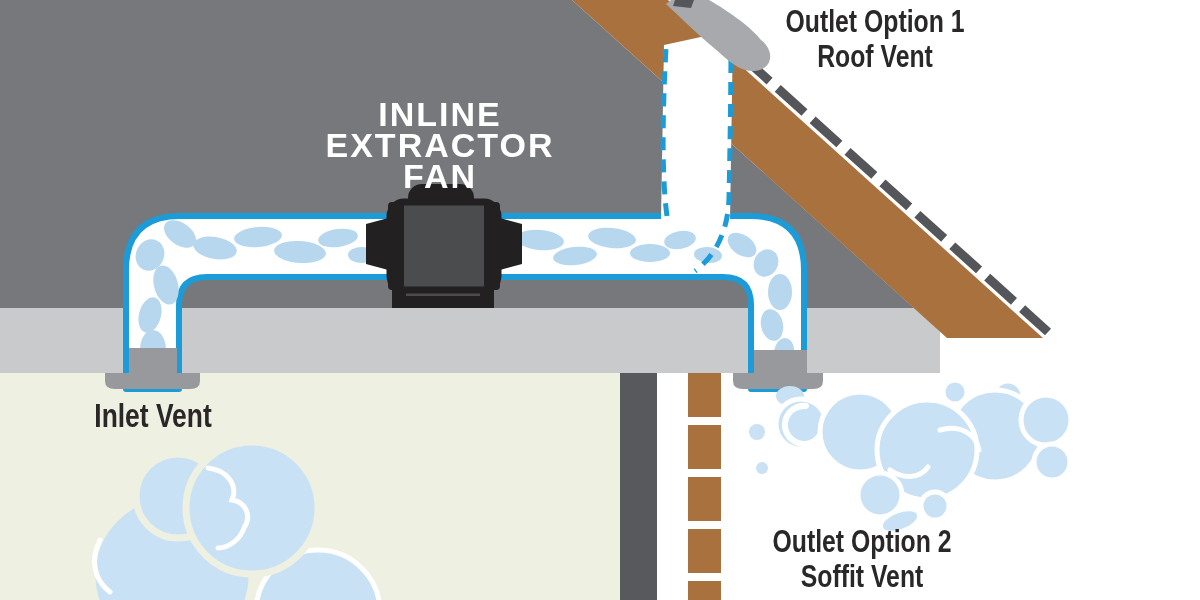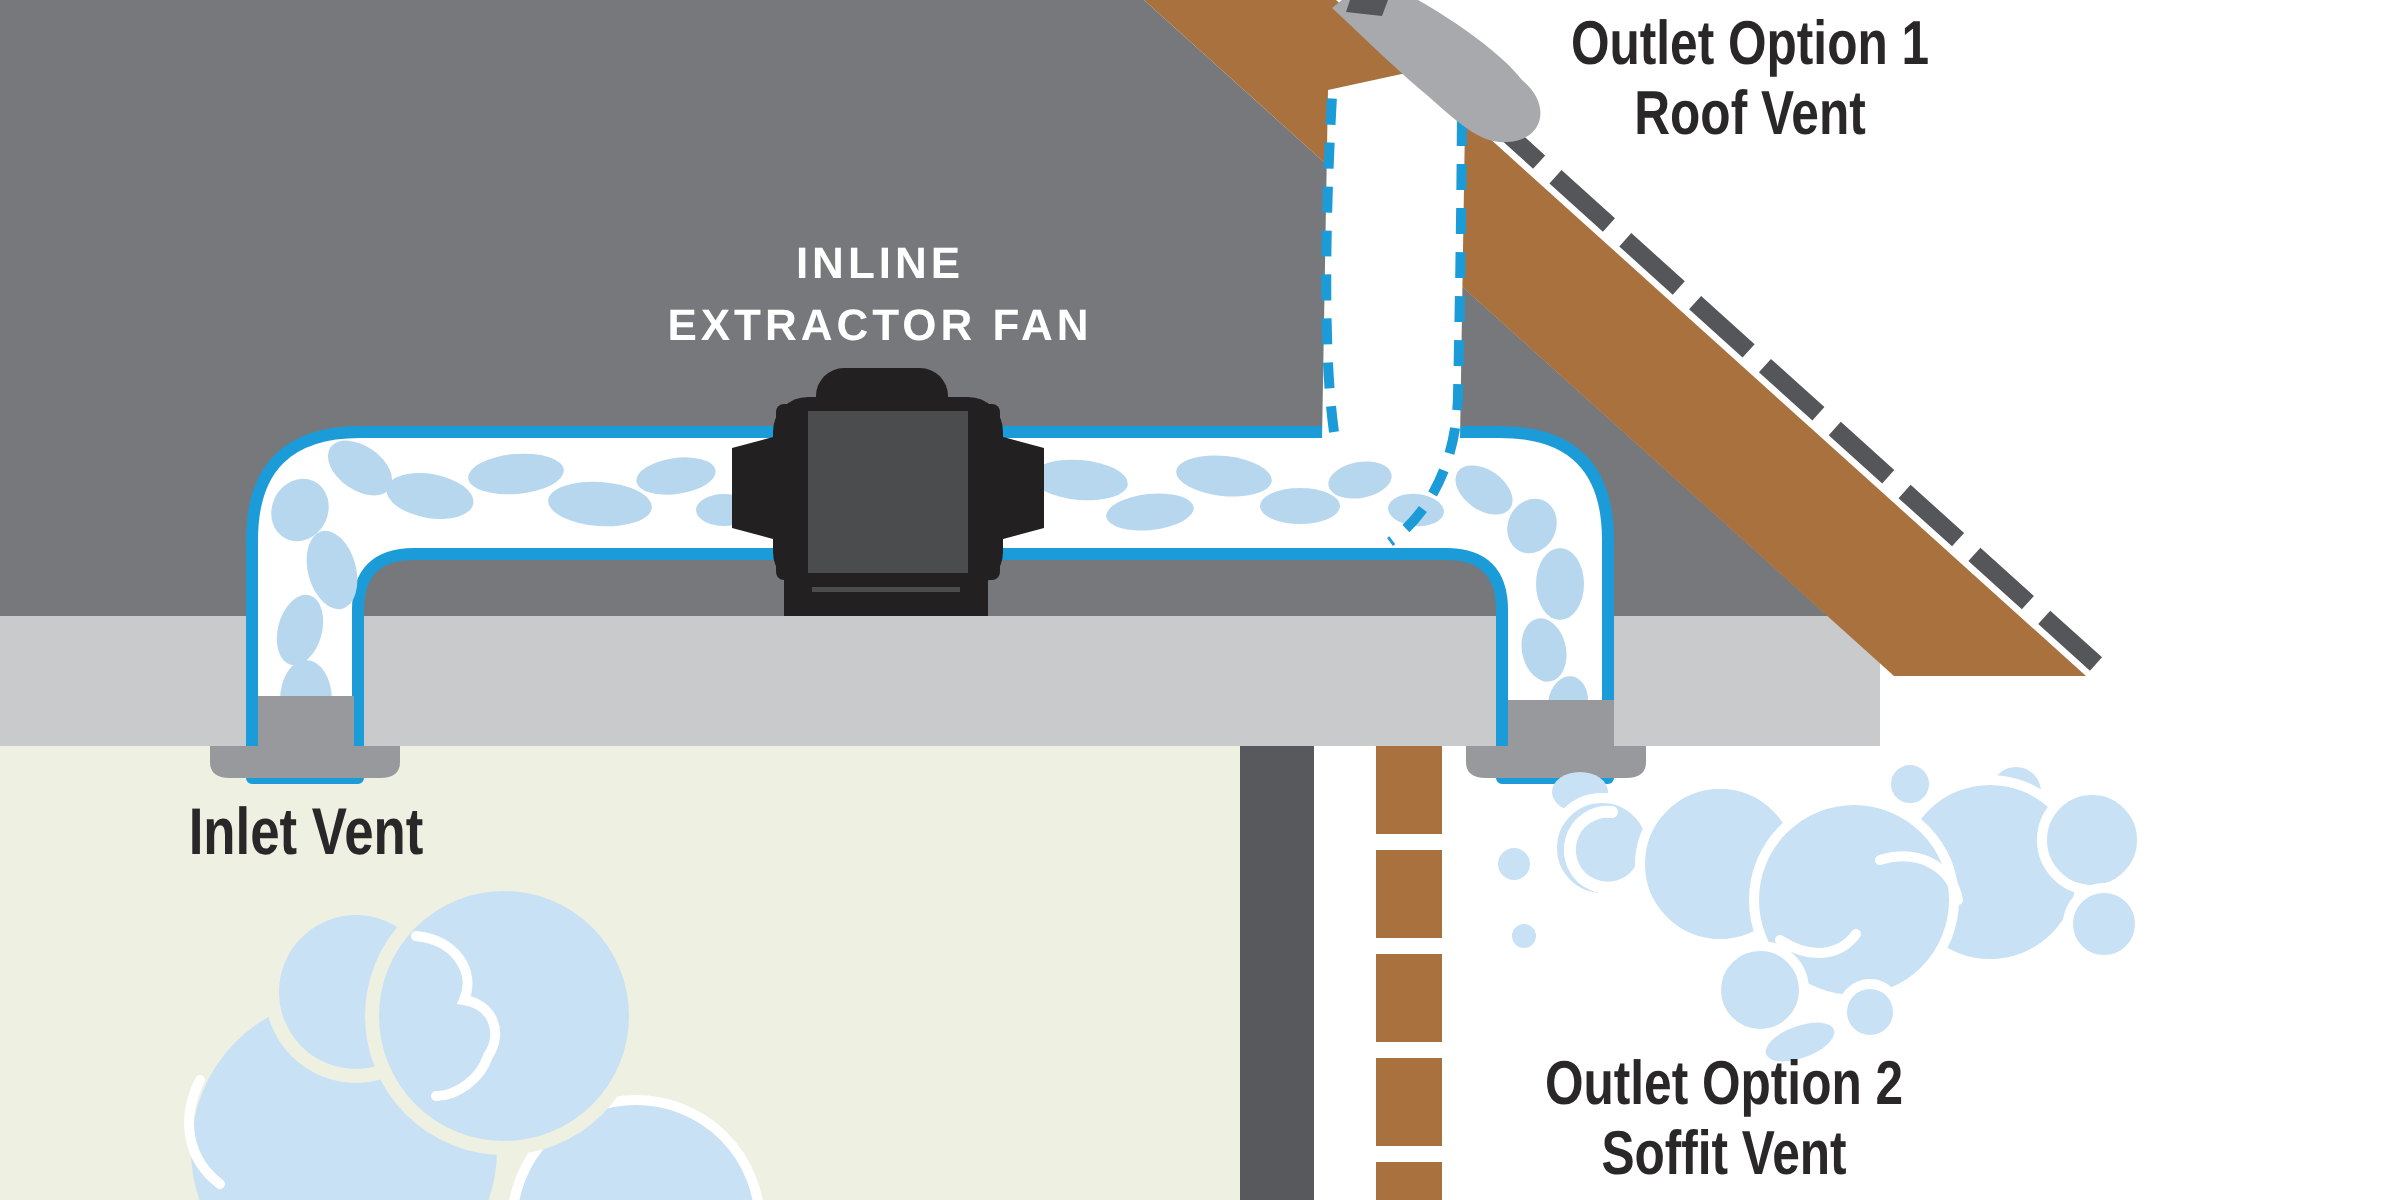--- a/index.html
+++ b/index.html
@@ -20,8 +20,8 @@
   .label-dark{color:var(--c-text_dark);}
   .label-light{color:var(--c-white);}
   #inline-fan-label{
-    left:290px;top:116px;width:300px;
-    font-size:22px;line-height:31px;letter-spacing:2px;
+    left:290px;top:99px;width:300px;
+    font-size:34px;line-height:31px;letter-spacing:2px;
   }
   #outlet1-label{
     left:725px;top:4px;width:300px;

